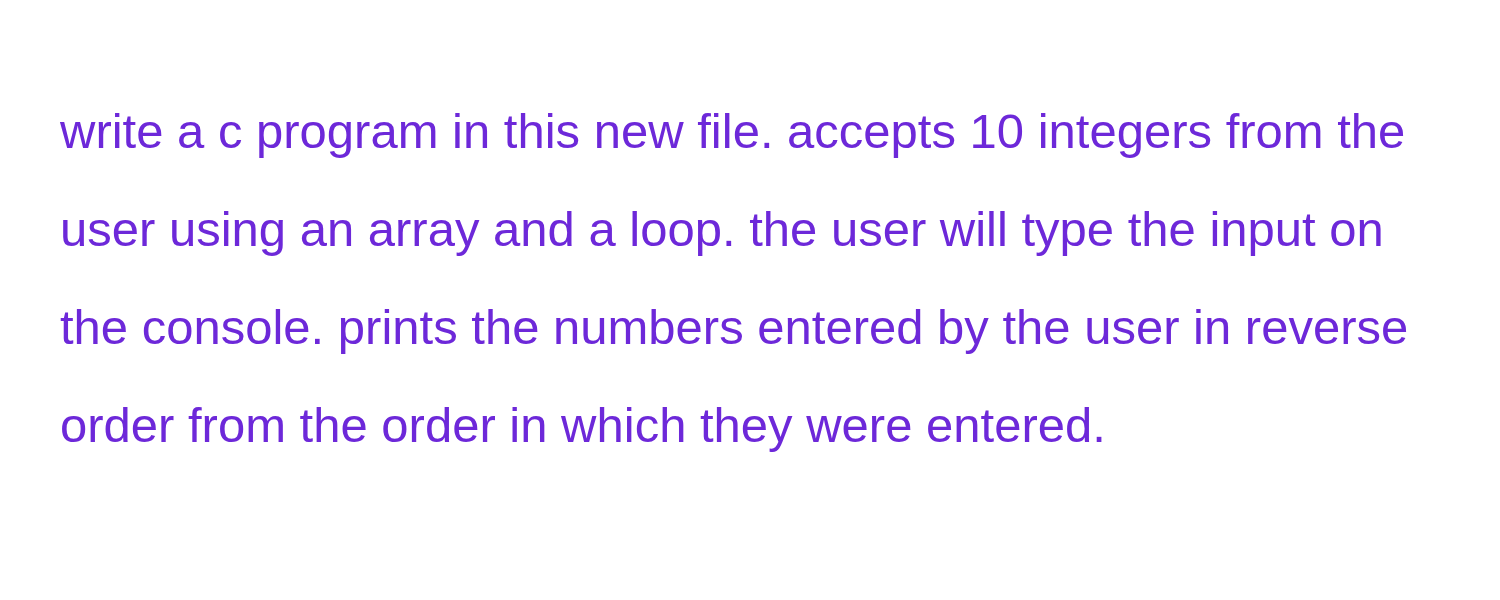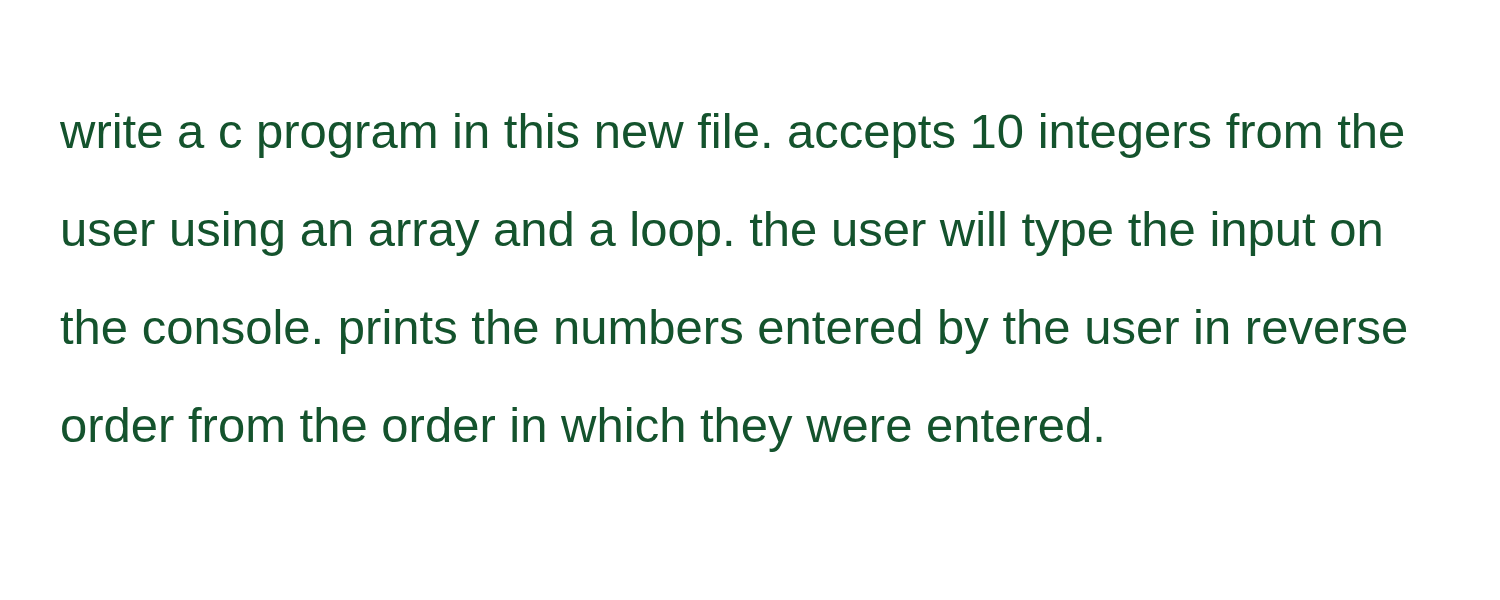--- a/index.html
+++ b/index.html
@@ -20,7 +20,7 @@
     .content {
       font-size: 49px;
       line-height: 2.0;
-      color: #14532d;
+      color: #6d28d9;
       font-weight: 400;
       letter-spacing: 0px;
       max-width: 1400px;

